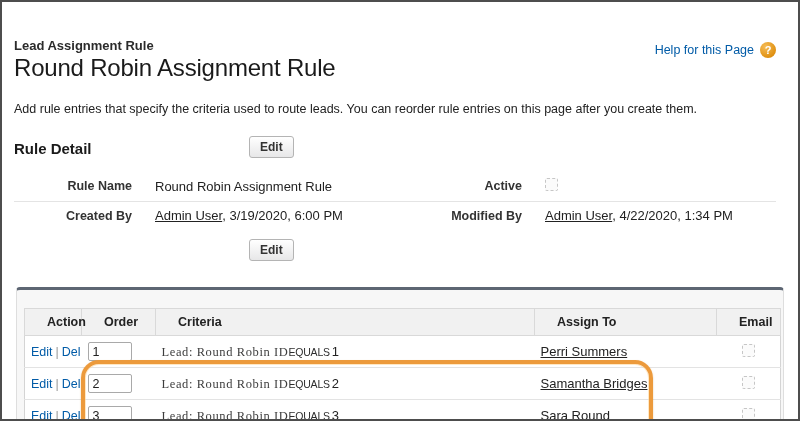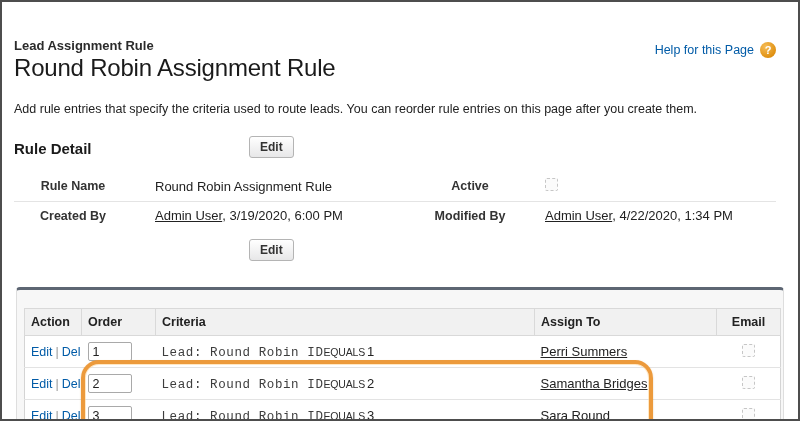--- a/index.html
+++ b/index.html
@@ -51,7 +51,7 @@
     padding: 6px 0;
   }
   .detail-row.first { border-bottom: 1px solid #e4e4e4; }
-  .field-label { font-size: 12.5px; font-weight: bold; color: #333; text-align: center; }
+  .field-label { font-size: 12.5px; font-weight: bold; color: #333; text-align: right; }
   .field-value { font-size: 13px; color: #222; }
   .plain-link { color: #222; text-decoration: underline; cursor: pointer; }
   .edit-bottom-row { margin-top: 10px; position: relative; height: 26px; }

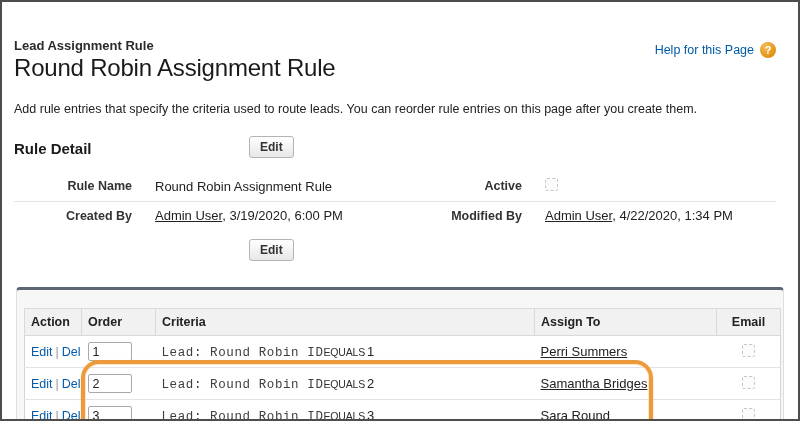--- a/index.html
+++ b/index.html
@@ -89,7 +89,7 @@
   table.entries th {
     background: #f1f1f1;
     font-size: 12.5px; font-weight: bold; color: #222;
-    text-align: left; padding: 6px 6px;
+    text-align: left; padding: 6px 22px;
     border: 1px solid #d9d9d9;
   }
   table.entries th.center { text-align: center; }

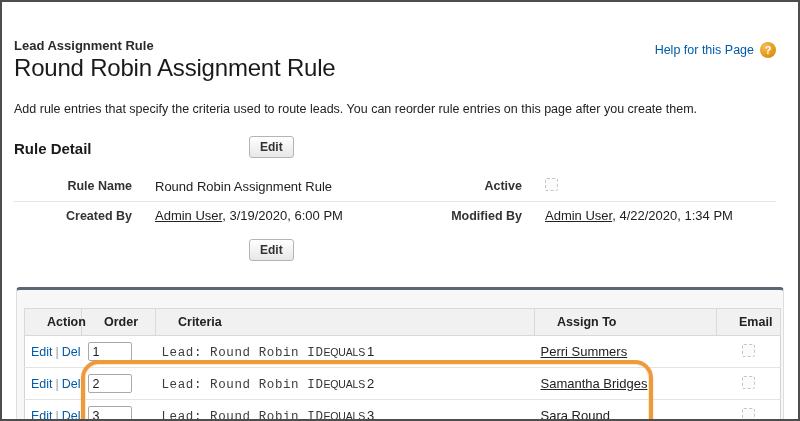--- a/index.html
+++ b/index.html
@@ -116,7 +116,7 @@
     background: #fff;
   }
   td.criteria-cell { padding-left: 12px; white-space: nowrap; }
-  .crit-field { font-family: Liberation Mono, monospace; font-size: 12.5px; color: #3d3d3d; letter-spacing: 0.6px; }
+  .crit-field { font-family: Liberation Serif, serif; font-size: 12.5px; color: #3d3d3d; letter-spacing: 0.6px; }
   .crit-op { font-size: 10.5px; color: #2e2e2e; letter-spacing: -0.2px; padding: 0 2px 0 0; }
   .crit-val { font-size: 13px; color: #222; }
   .assign-link { font-size: 13px; color: #222; text-decoration: underline; cursor: pointer; }

